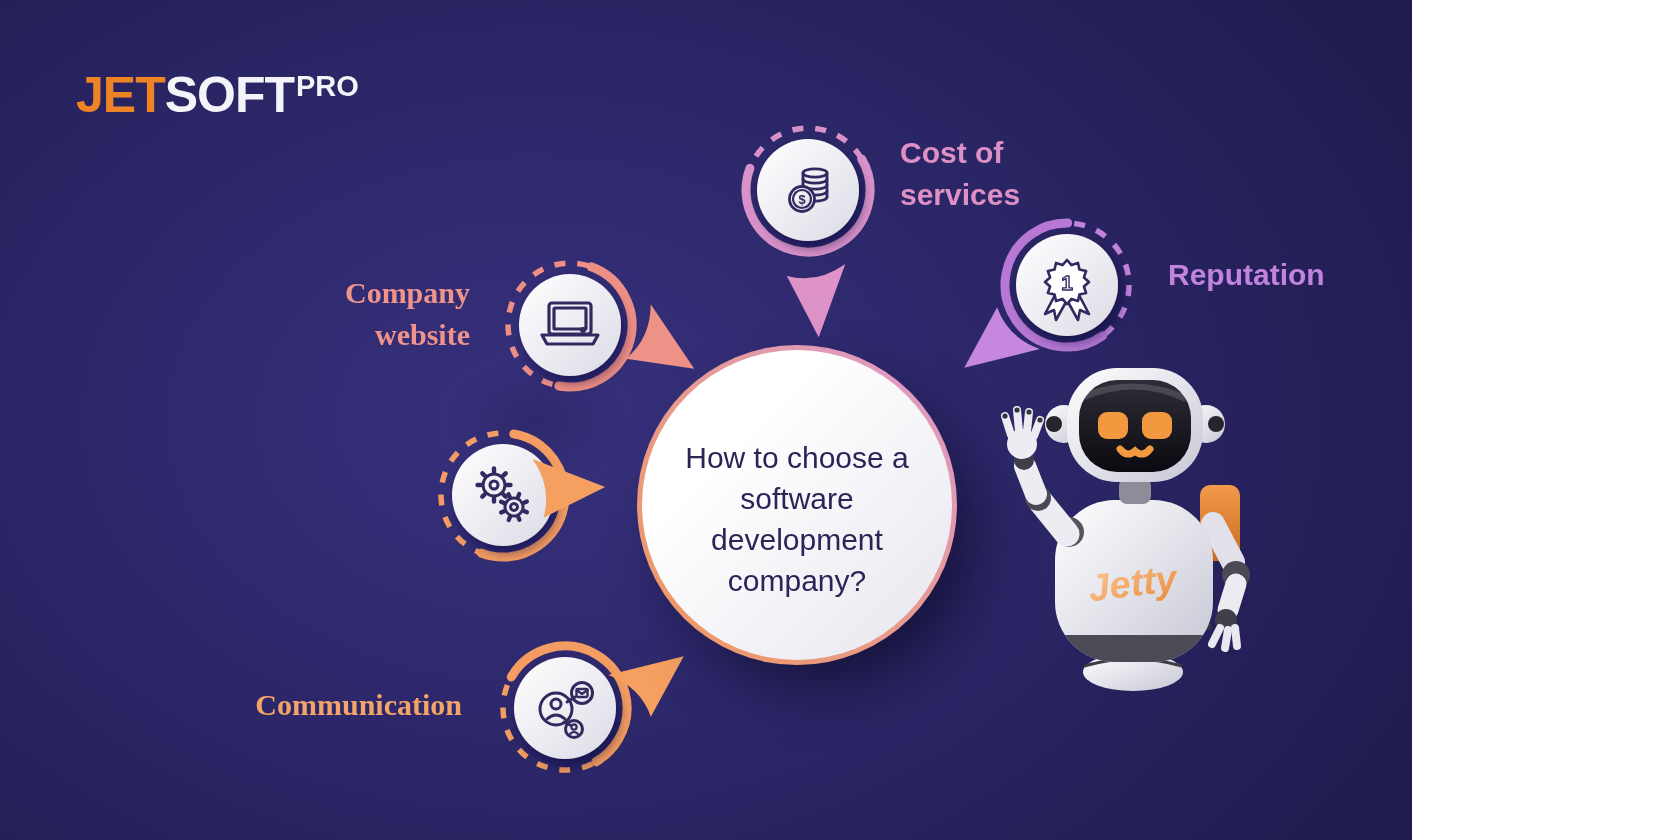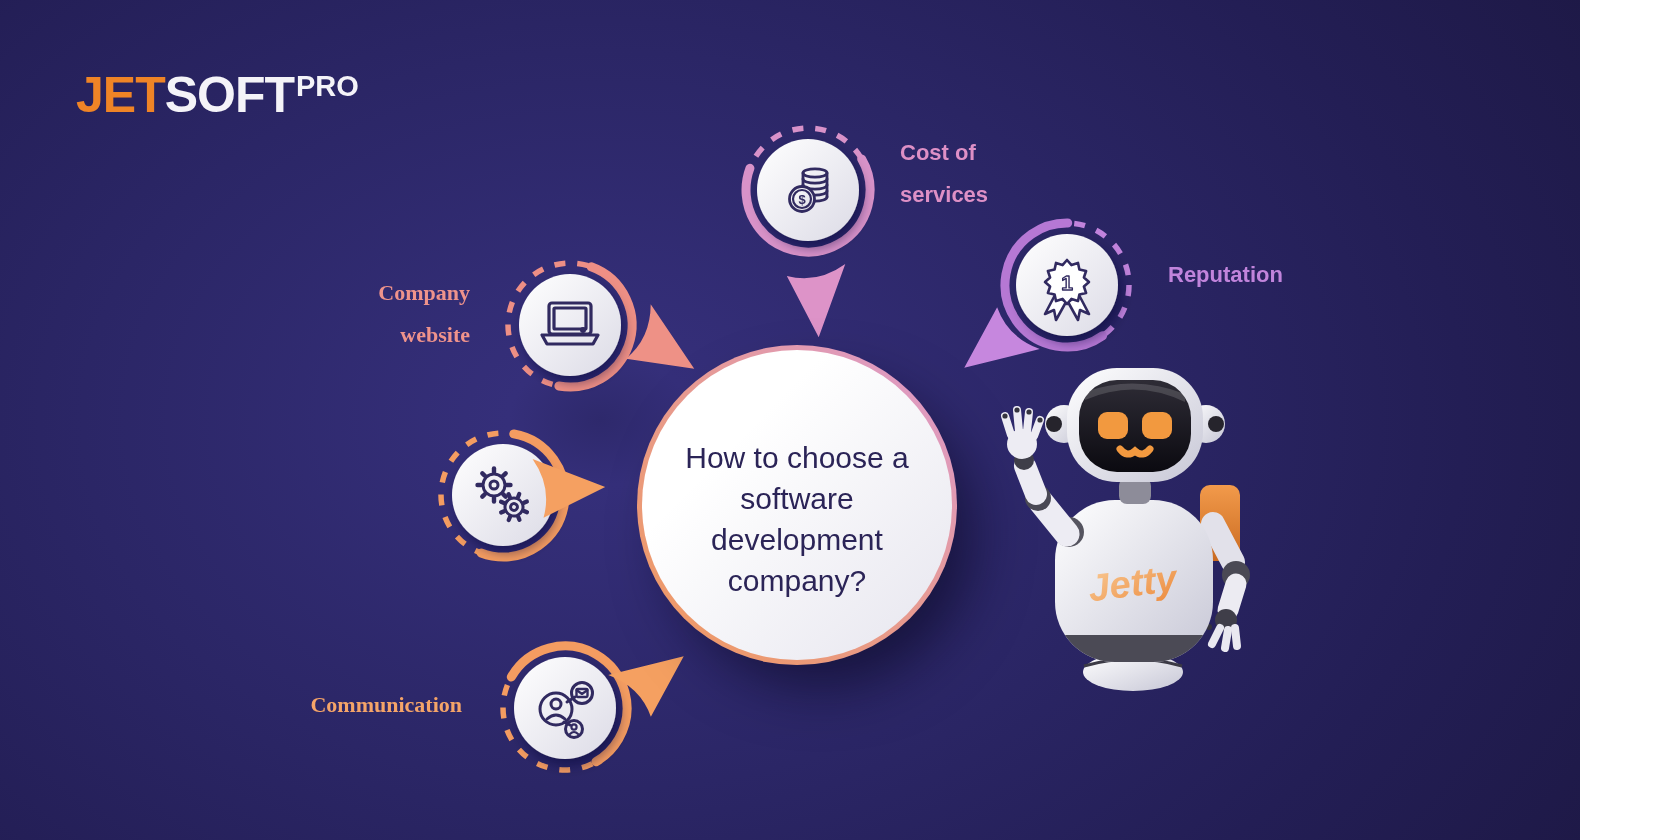--- a/index.html
+++ b/index.html
@@ -5,7 +5,7 @@
   html,body{margin:0;padding:0;}
   body{width:1680px;height:840px;overflow:hidden;font-family:"Liberation Sans",sans-serif;}
   .canvas{
-    position:relative;width:1580px;height:840px;overflow:hidden;
+    position:relative;width:1412px;height:840px;overflow:hidden;
     background:
       radial-gradient(1150px 820px at 38% 50%, #38327f 0%, #2e296c 0%, #352f7a 8%, #2b2666 45%, #231e55 75%, #1e1947 100%);
   }

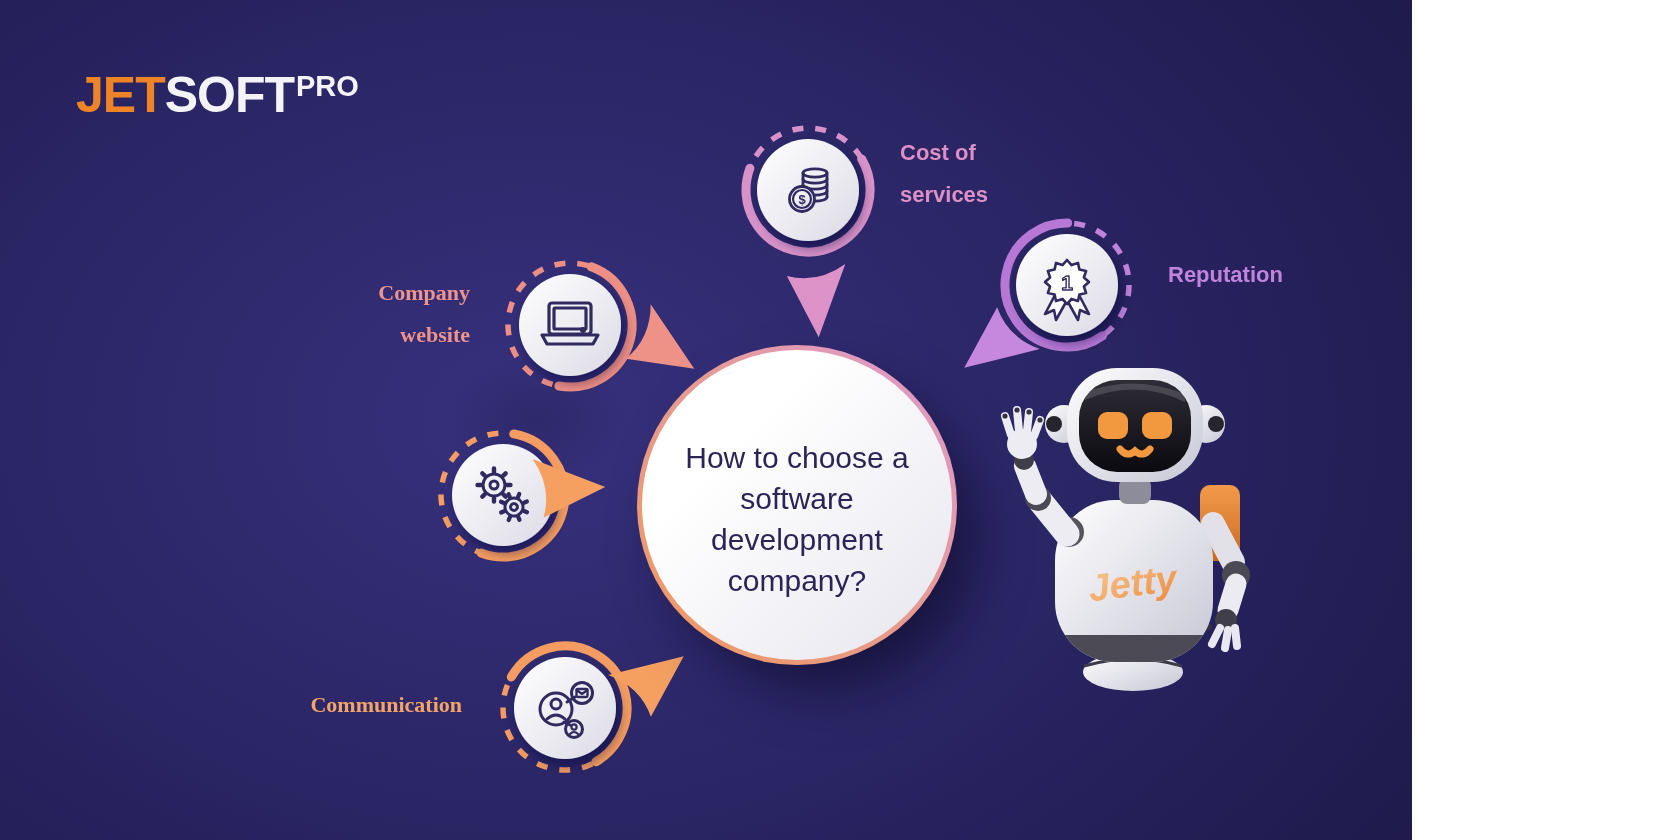--- a/index.html
+++ b/index.html
@@ -25,7 +25,7 @@
   }
   .center-title{transform:translateY(14px);font-size:30px;line-height:41px;font-weight:400;color:#2b2457;}
   
-  .flabel{position:absolute;font-weight:700;font-size:22px;line-height:42px;white-space:nowrap;}
+  .flabel{position:absolute;font-weight:700;font-size:30px;line-height:42px;white-space:nowrap;}
   .flabel.right{text-align:right;font-family:Liberation Serif, serif;}
   .lbl-website{left:120px;top:272px;width:350px;color:#ef938b;}
   .lbl-portfolio{left:100px;top:468px;width:300px;color:#f5a468;}

